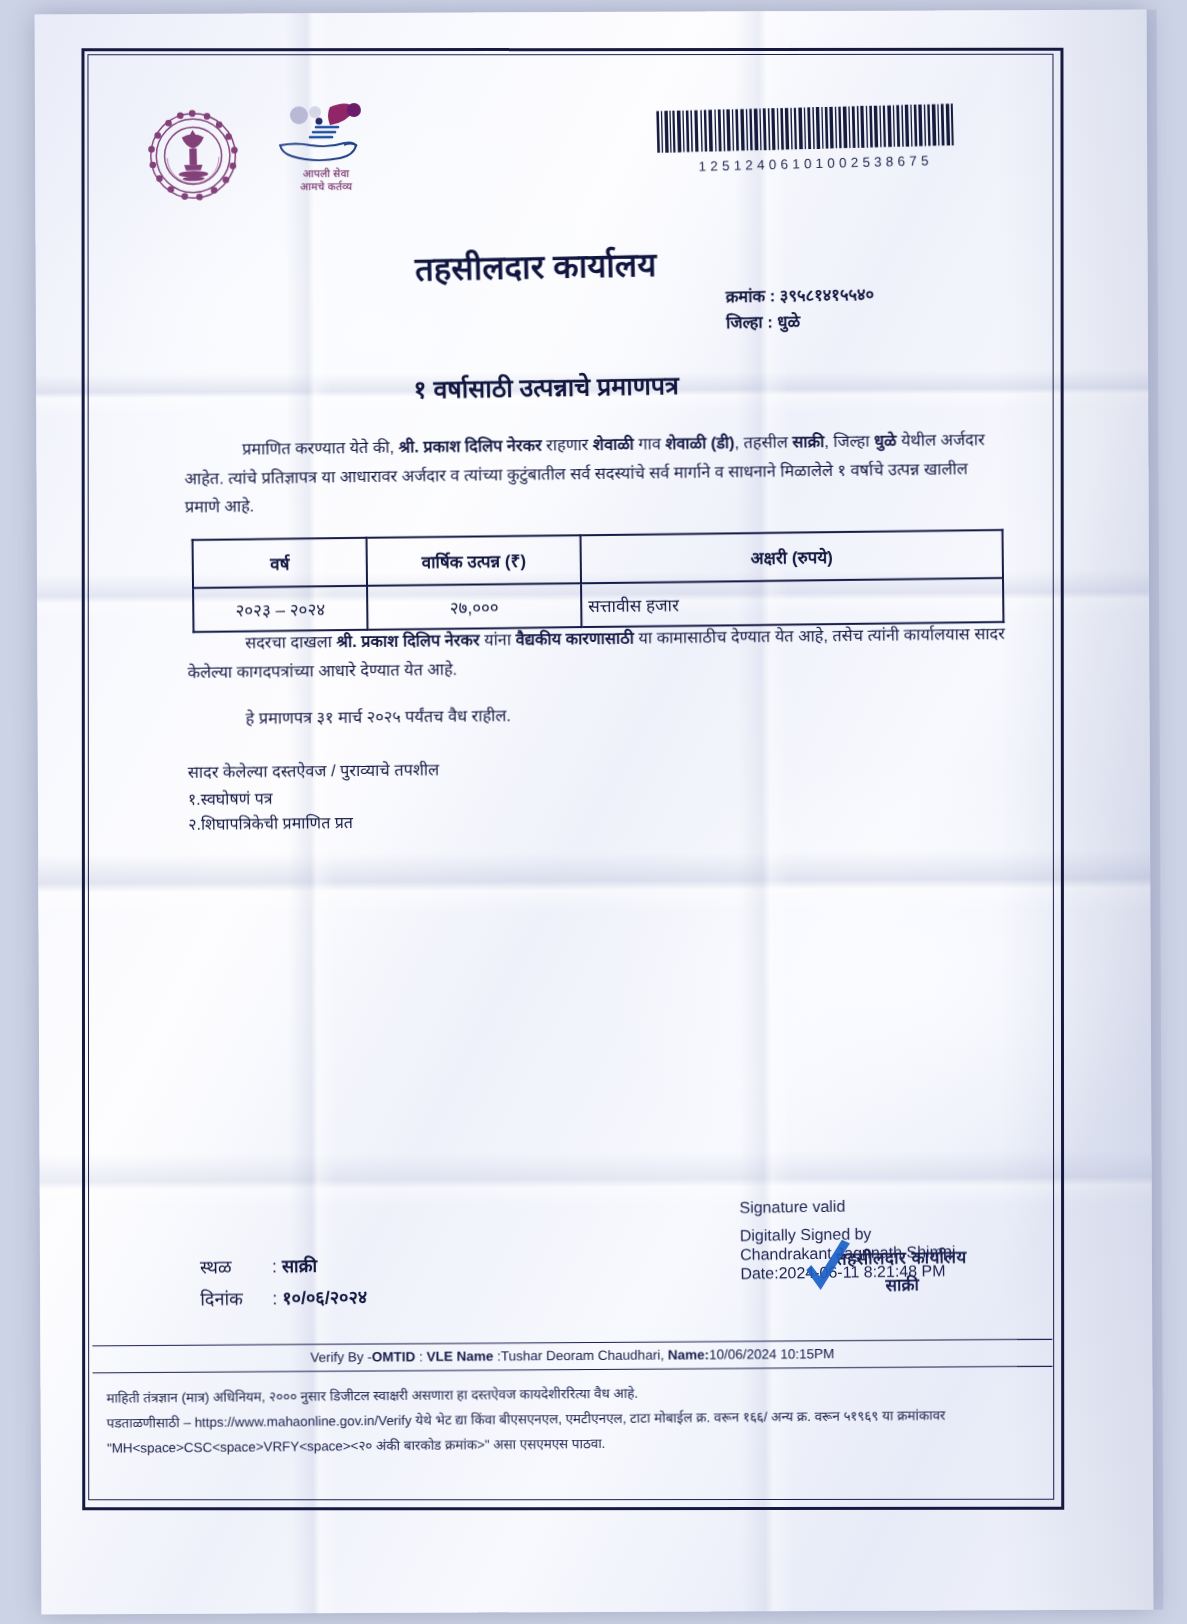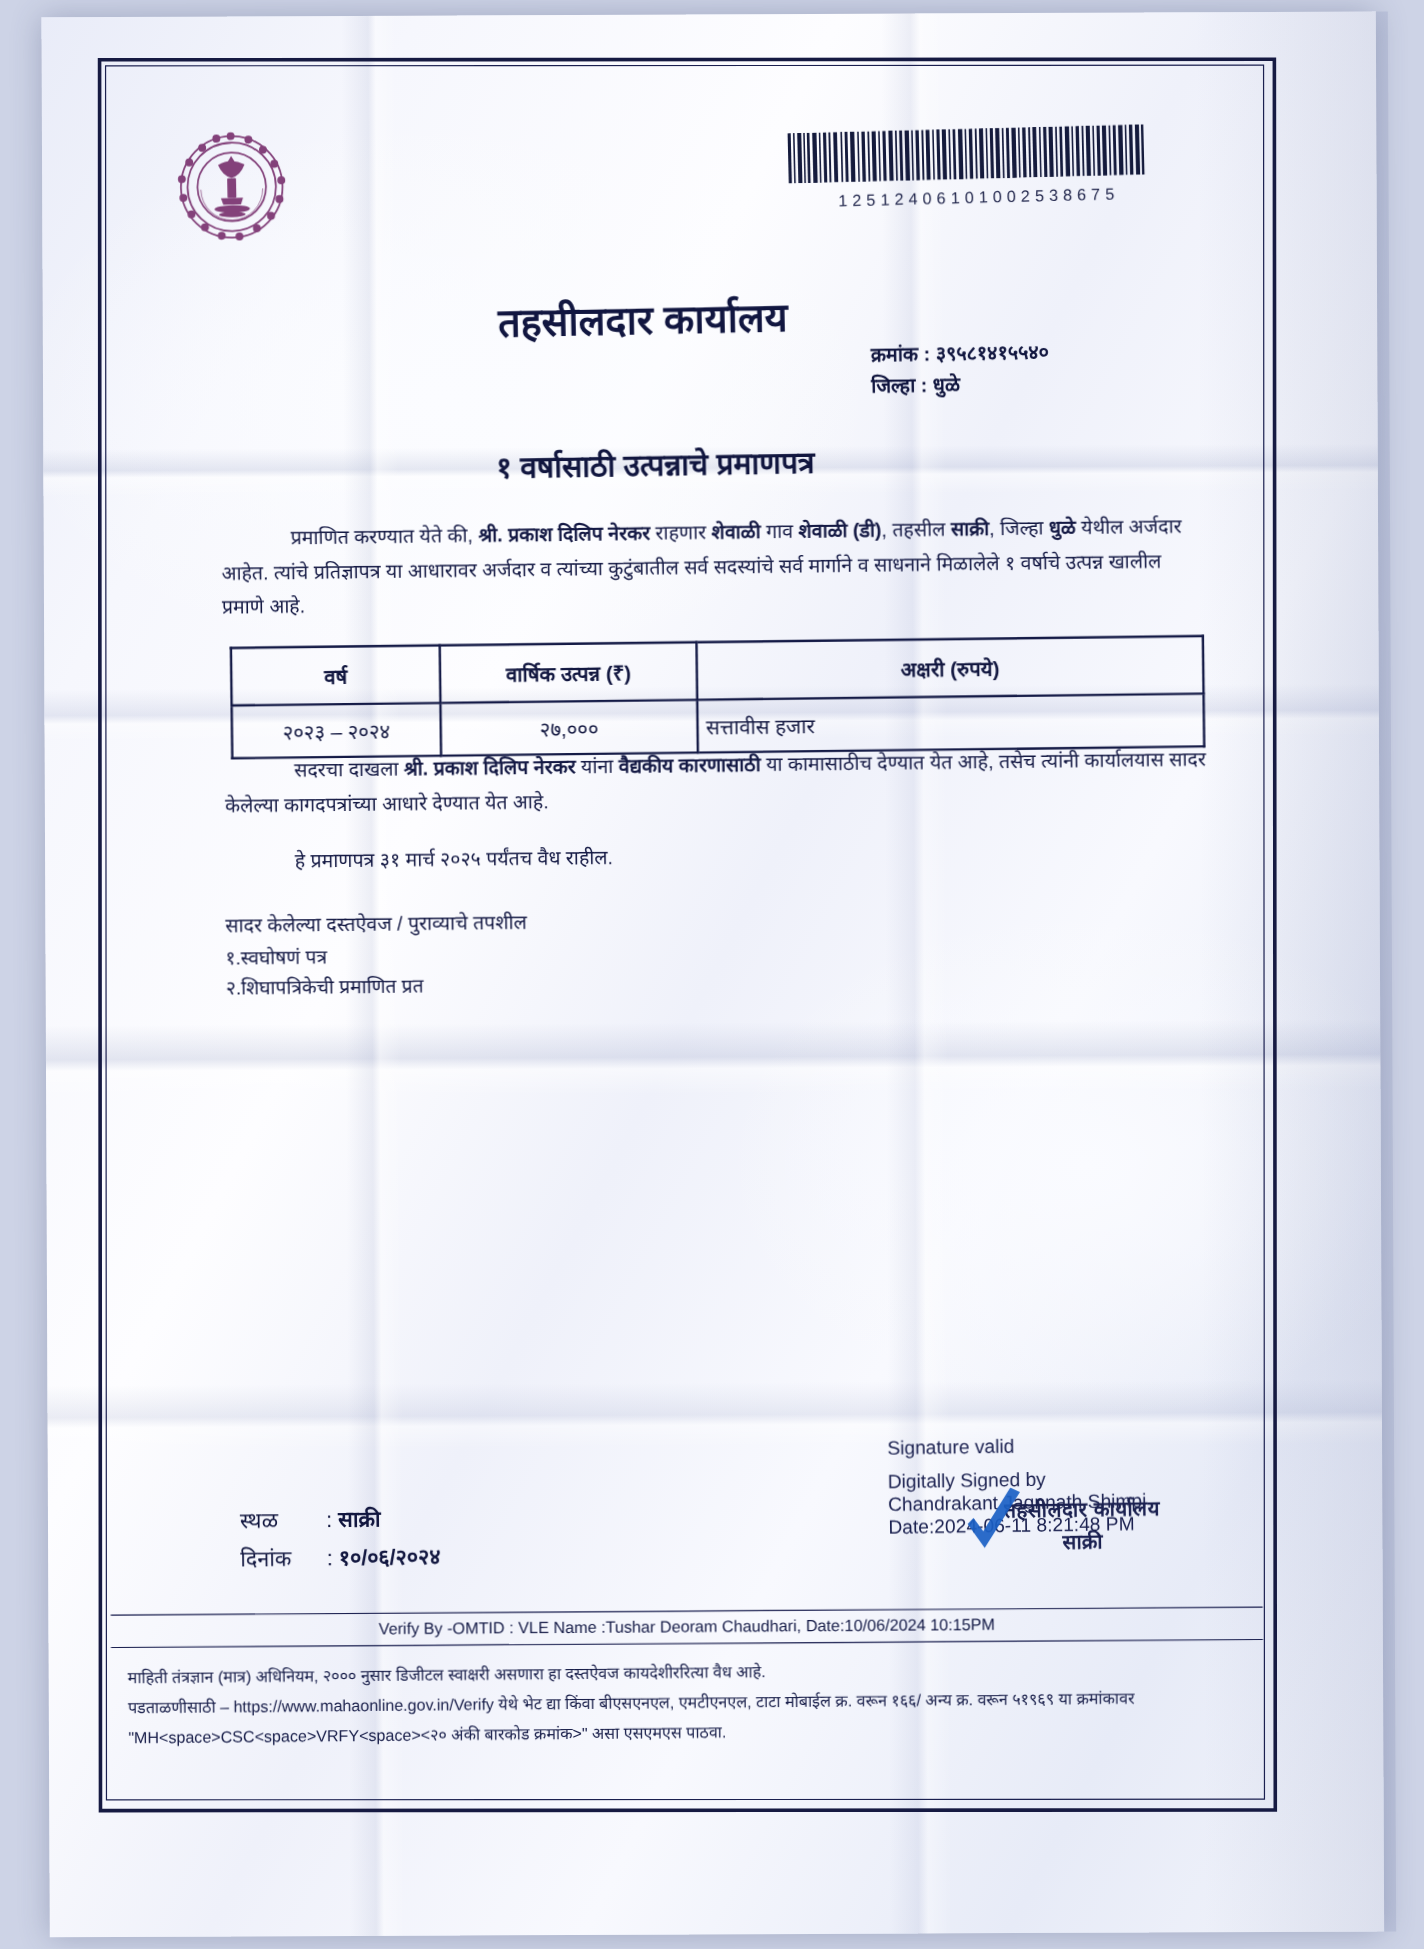--- a/index.html
+++ b/index.html
@@ -192,6 +192,26 @@
       </g>
     </svg>
 
+    <div id="mahaonline-logo">
+      <svg width="108" height="66" viewBox="0 0 108 66">
+        <circle cx="27" cy="14" r="9" fill="#b9b9d6"></circle>
+        <circle cx="43" cy="11" r="6" fill="#d6d6e6"></circle>
+        <circle cx="47" cy="20" r="3.5" fill="#2a2a6a"></circle>
+        <path d="M58 6 q18 -8 26 2 q-10 14 -26 16 q-4 -10 0 -18z" fill="#8e2667"></path>
+        <circle cx="82" cy="9" r="7" fill="#6a1c6a"></circle>
+        <g stroke="#1f4fa0" stroke-width="2.6" stroke-linecap="round">
+          <line x1="44" y1="26" x2="66" y2="26"></line>
+          <line x1="41" y1="31" x2="63" y2="31"></line>
+          <line x1="38" y1="36" x2="60" y2="36"></line>
+        </g>
+        <path d="M8 44 q16 -3 30 0 q18 3 34 -2 q8 -2 12 2 q-2 10 -16 13 q-26 5 -48 -2 q-10 -3 -12 -11z" fill="none" stroke="#1f3f86" stroke-width="1.9"></path>
+        <path d="M72 44 q8 -3 13 1" fill="none" stroke="#1f3f86" stroke-width="1.7"></path>
+      </svg>
+      <div class="lg-text">
+        <div>आपली सेवा</div>
+        <div>आमचे कर्तव्य</div>
+      </div>
+    </div>
 
     <div id="barcode-block">
       <svg id="barcode" viewBox="0 0 300 42" preserveAspectRatio="none">

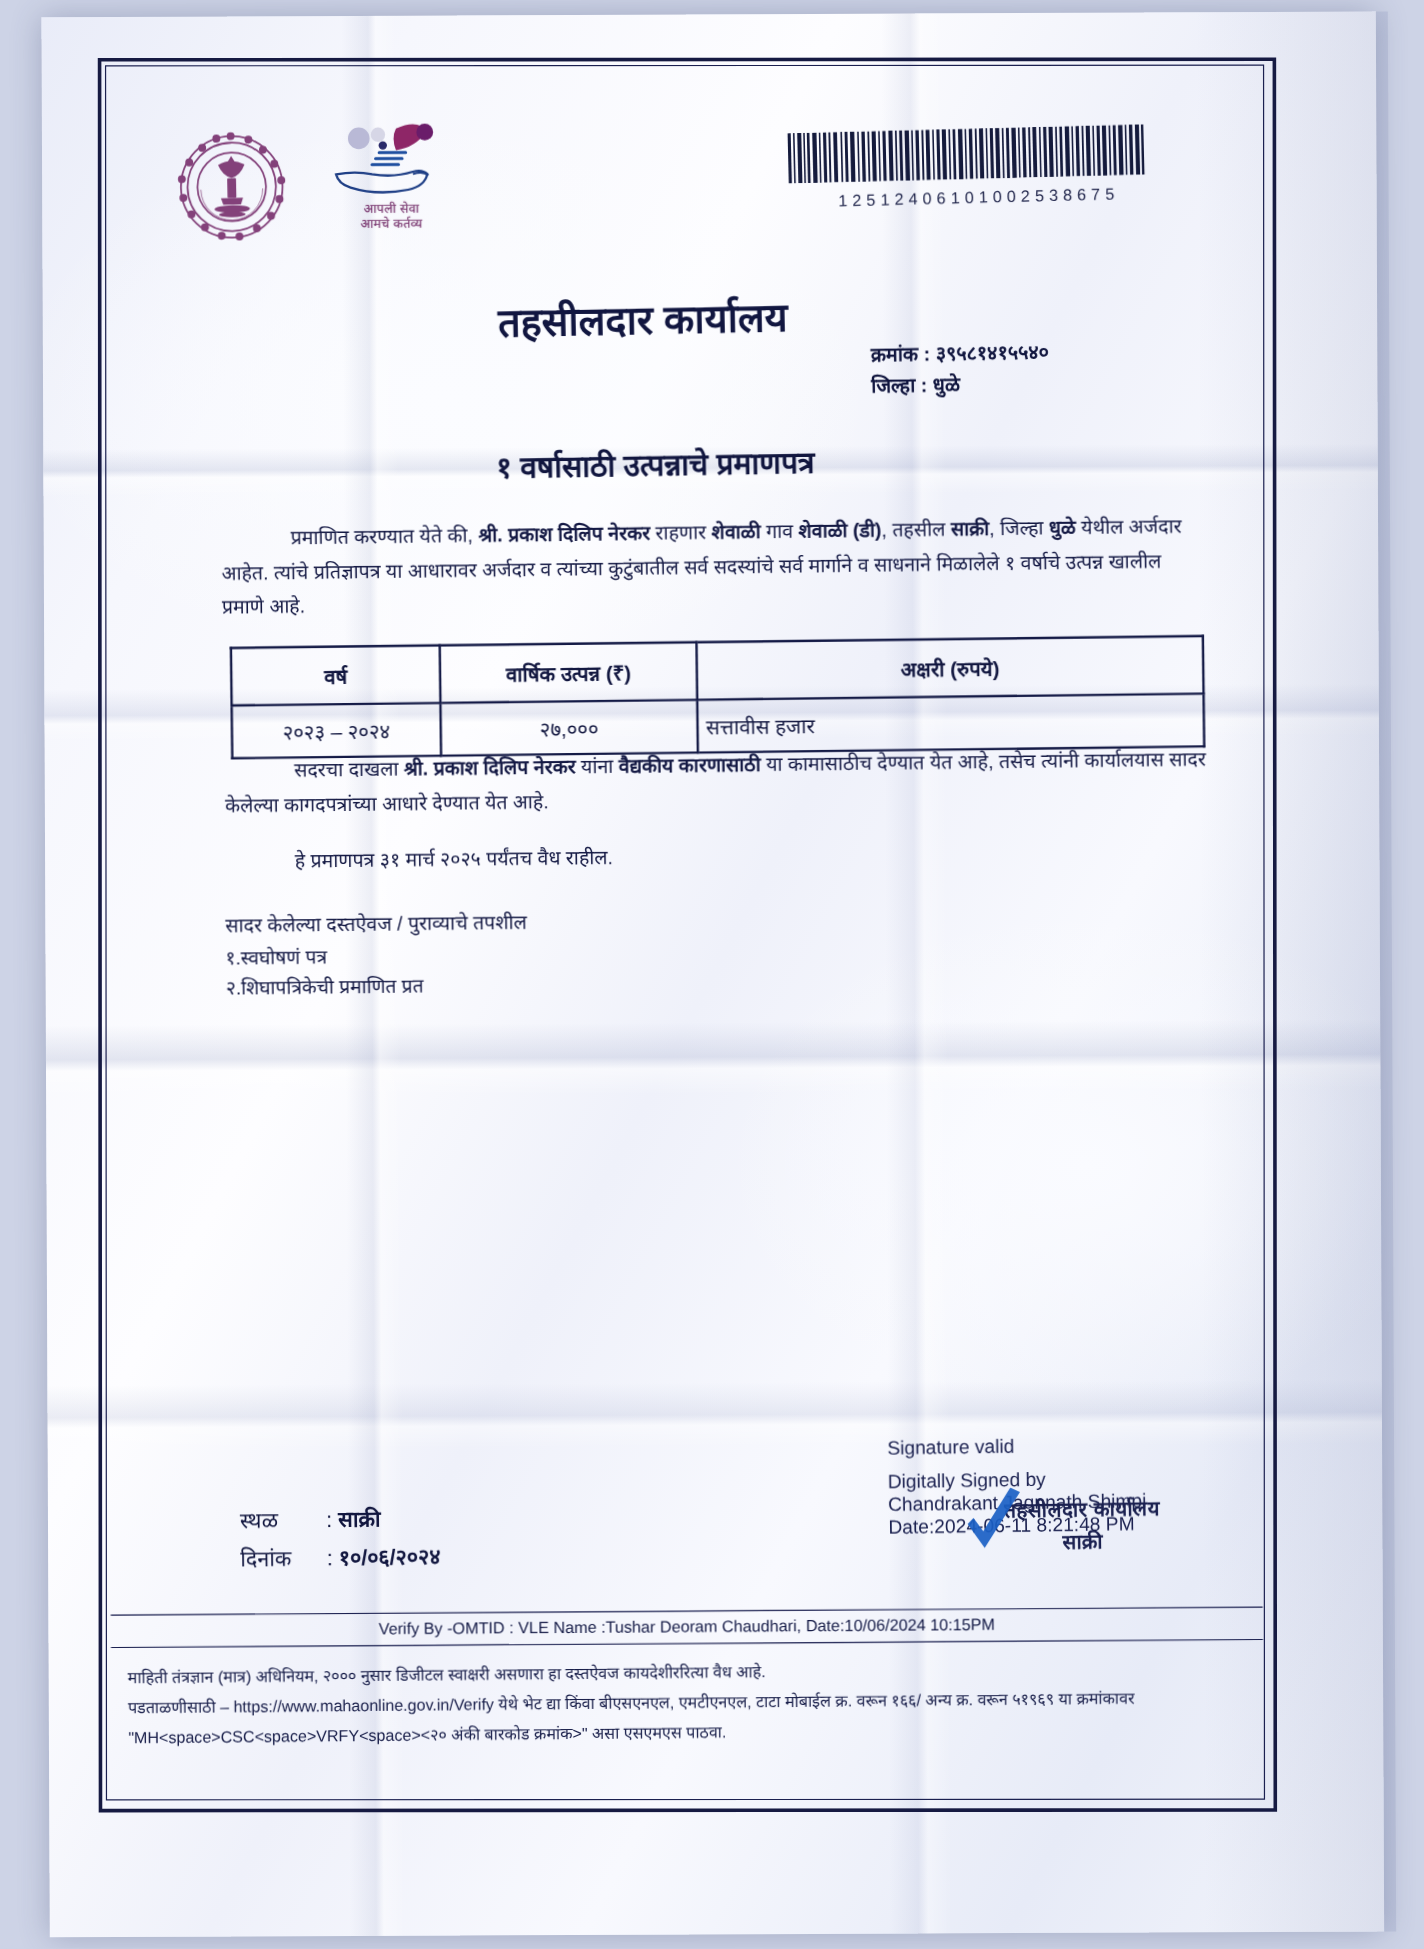--- a/index.html
+++ b/index.html
@@ -127,7 +127,7 @@
     text-align:center;transform:rotate(-0.15deg);
   }
   #printed-text{font-size:13.5px;line-height:26px;color:#141a46;}
-  #printed-text b{font-weight:normal;}
+  #printed-text b{font-weight:bold;}
 
   
   #footer{position:absolute;left:66px;top:1370px;width:1010px;font-size:13.4px;line-height:1.85;color:#161c48;transform:rotate(-0.3deg);}

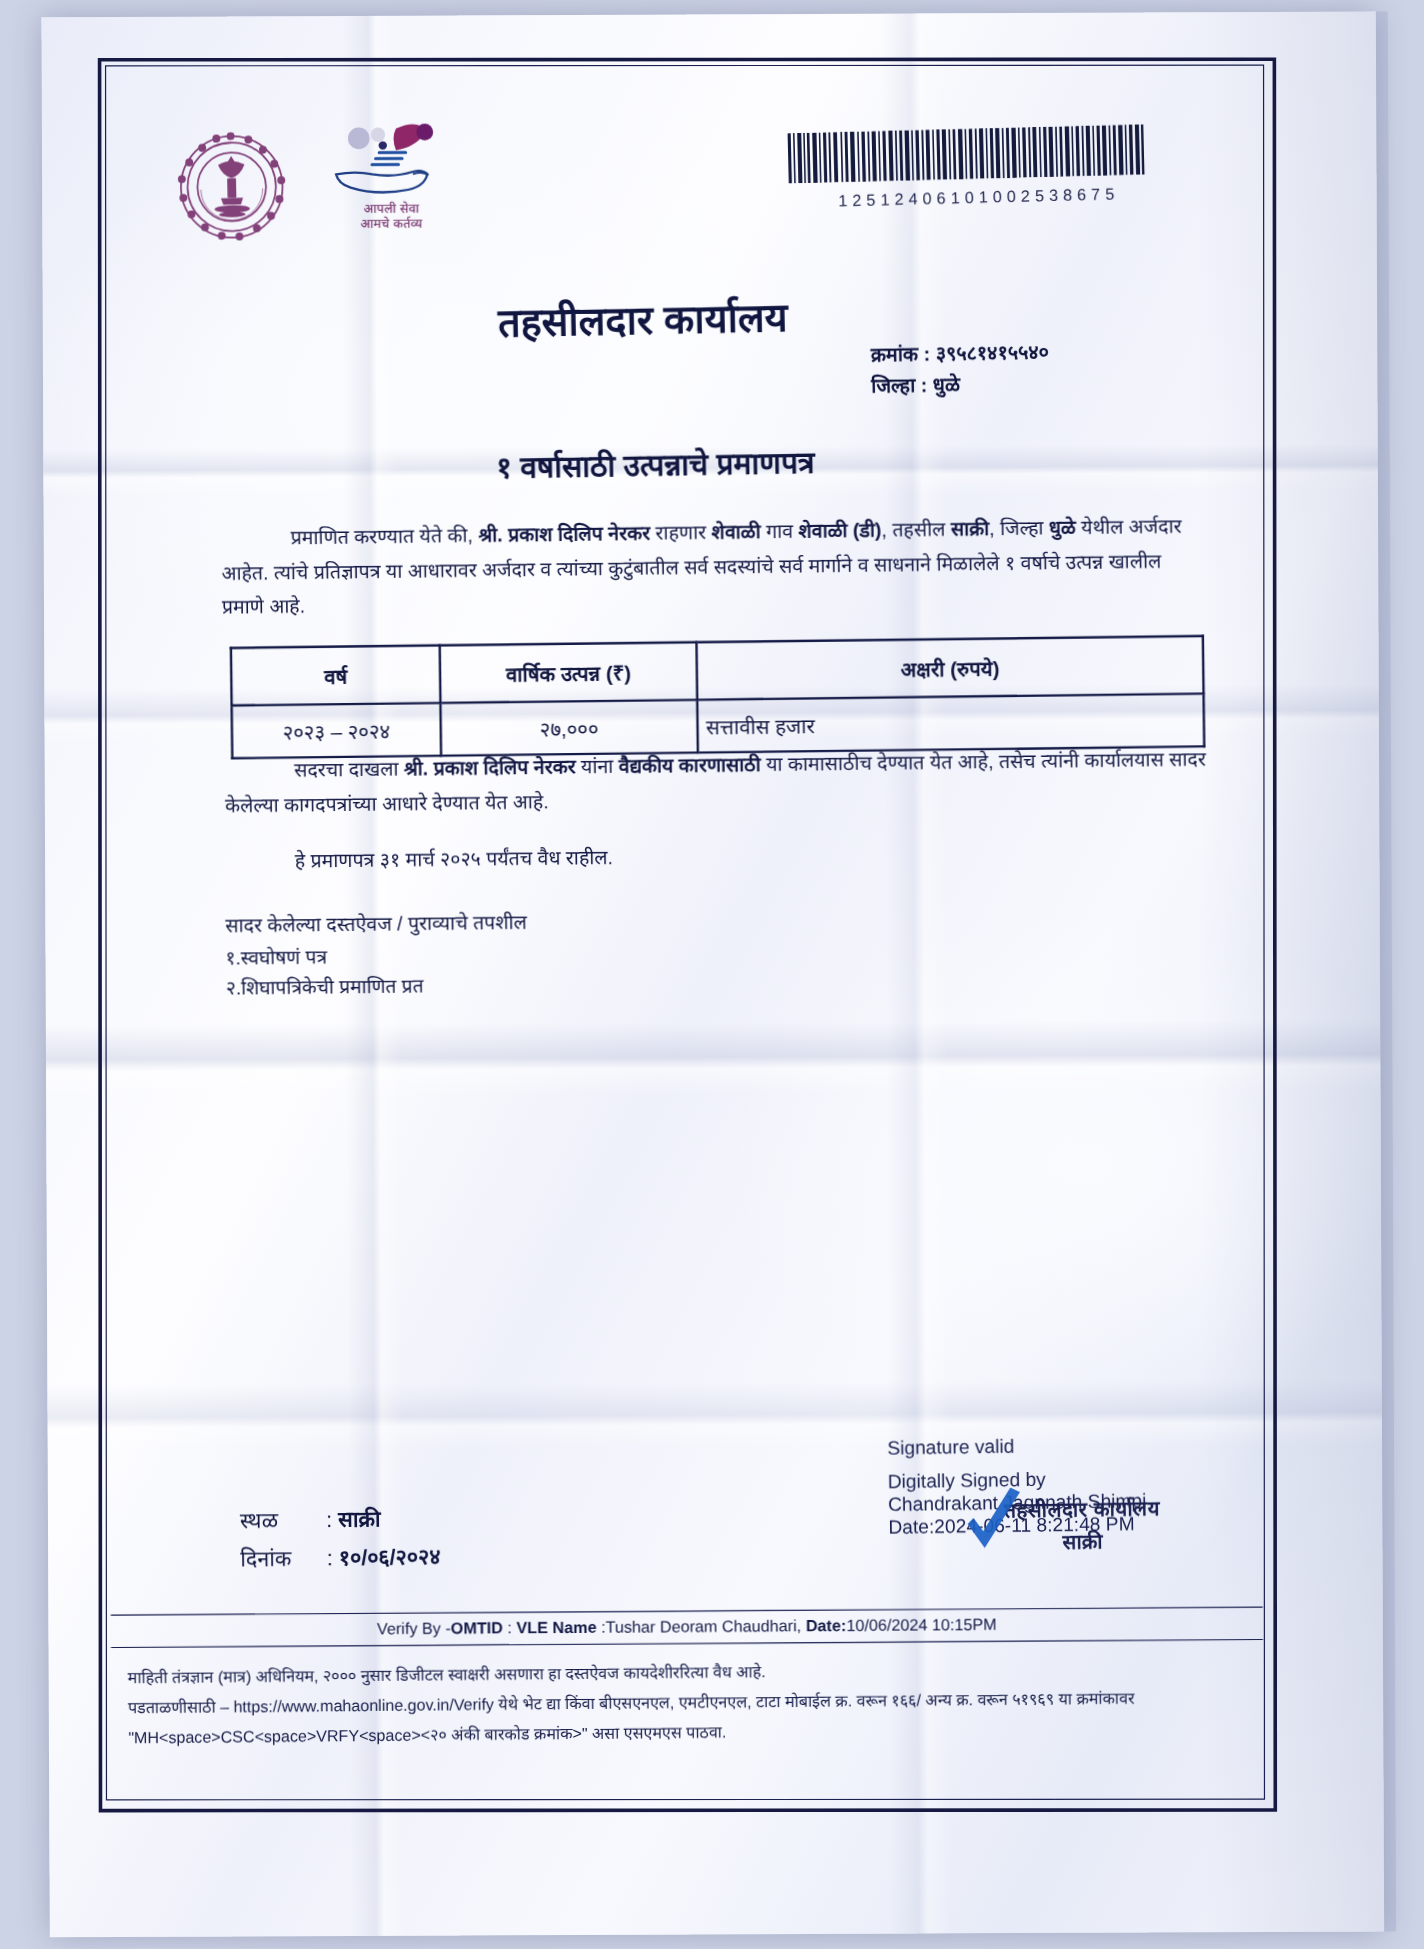--- a/index.html
+++ b/index.html
@@ -378,7 +378,7 @@
     </div>
 
     <div id="printed-bar">
-      <span id="printed-text"><span>Verify By -</span><b>OMTID</b><span> : </span><b>VLE Name</b><span> :</span><span>Tushar Deoram Chaudhari</span>, <b>Date:</b><span>10/06/2024 10:15PM</span></span>
+      <span id="printed-text"><span>Verify By -</span><b>OMTID</b><span> : </span><b>VLE Name</b><span> :</span><span>Tushar Deoram Chaudhari</span>, <b>Name:</b><span>10/06/2024 10:15PM</span></span>
     </div>
 
     <div id="footer">

